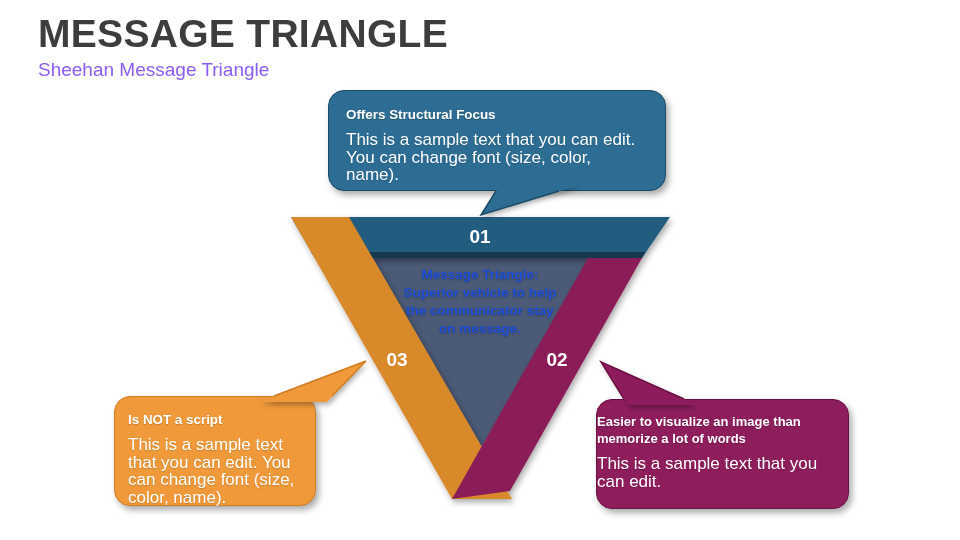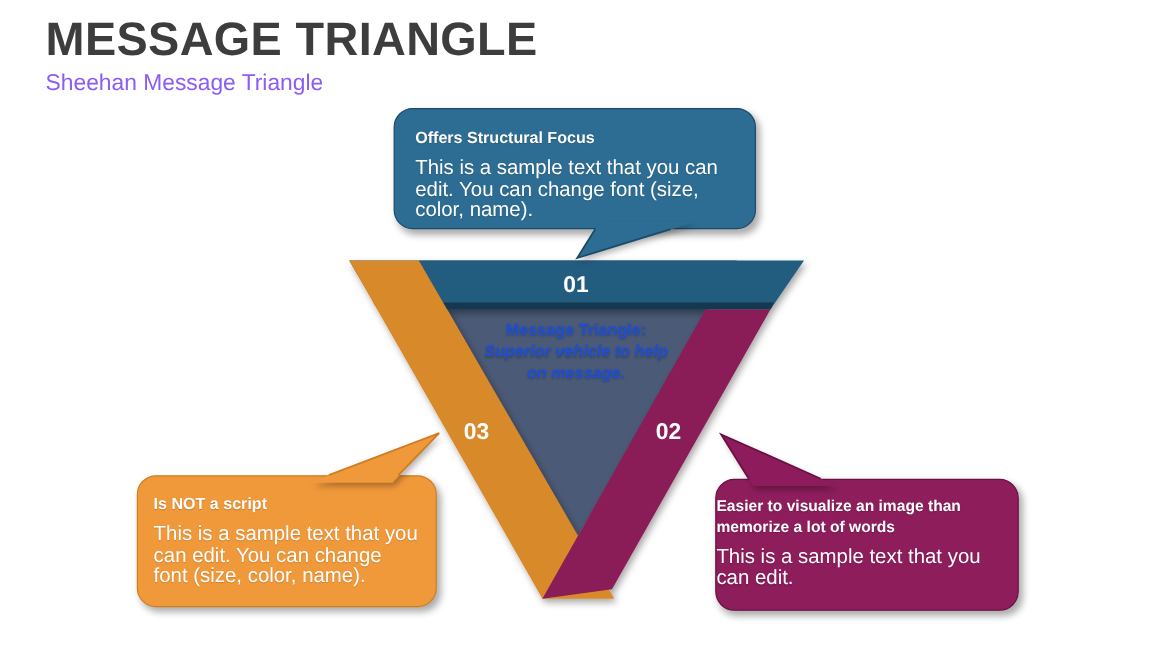--- a/index.html
+++ b/index.html
@@ -31,7 +31,7 @@
   .callout .c-body{font-weight:400;font-size:17px;line-height:17.5px;
     text-shadow:0 1px 1px rgba(0,0,0,0.15);}
   #callout-top{
-    left:328px;top:90px;width:302px;height:101px;padding:15px 17px;
+    left:328px;top:90px;width:338px;height:101px;padding:15px 17px;
     background:#2e6d93;border:1.5px solid #1a4b68;
   }
   #callout-left{

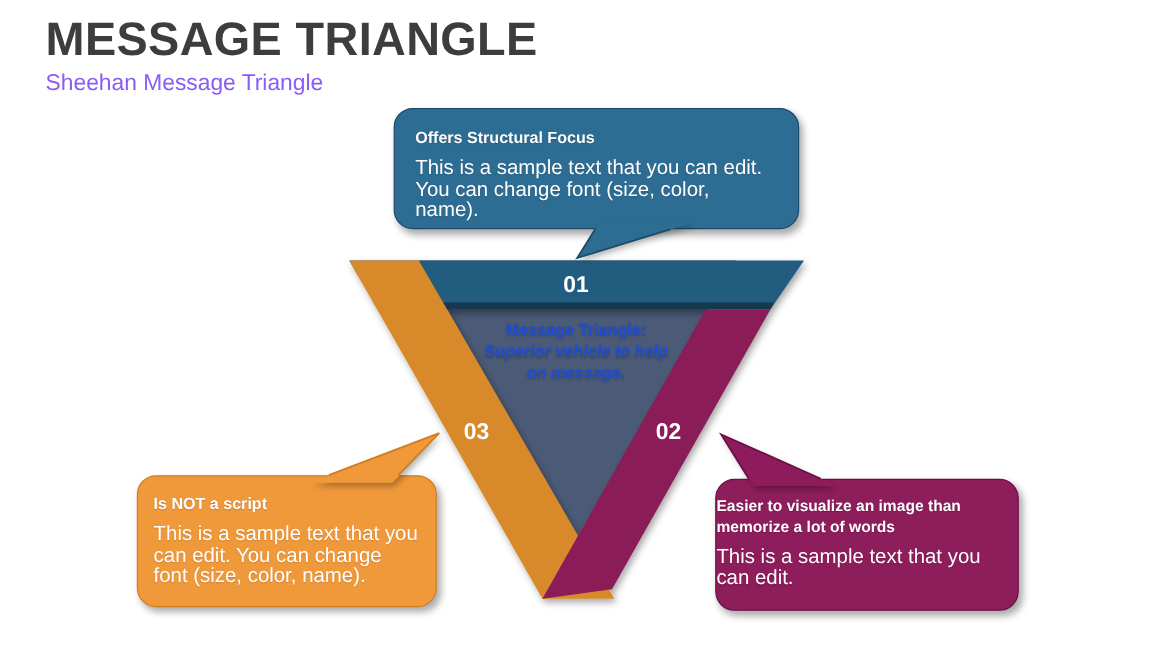--- a/index.html
+++ b/index.html
@@ -21,7 +21,7 @@
     font-size:13.5px;line-height:18px;text-shadow:0 1px 2px rgba(0,0,0,0.25);
   }
   #center-text .ct-head{font-weight:700;}
-  #center-text .ct-line{font-weight:600;font-style:italic;}
+  #center-text .ct-line{font-weight:600;}
   .callout{
     z-index:4;box-sizing:border-box;border-radius:16px;color:#ffffff;
     box-shadow:3px 4px 6px rgba(0,0,0,0.33);

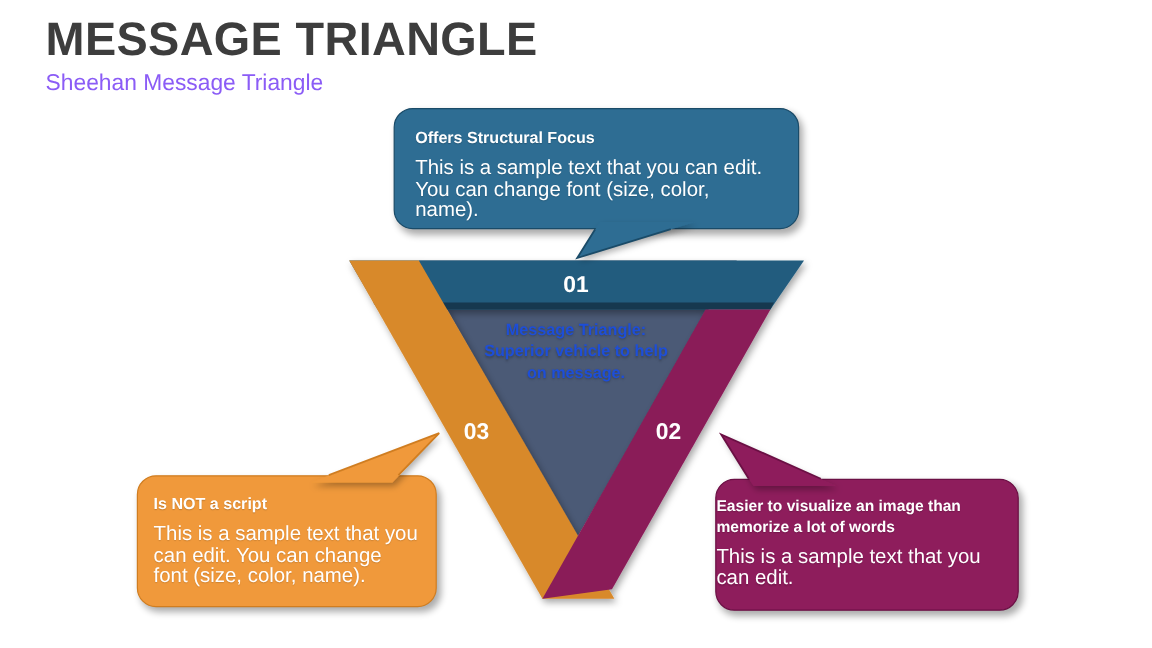--- a/index.html
+++ b/index.html
@@ -82,6 +82,7 @@
 <div class="abs" id="center-text">
   <div class="ct-head">Message Triangle:</div>
   <div class="ct-line">Superior vehicle to help</div>
+  <div class="ct-line">the communicator stay</div>
   <div class="ct-line">on message.</div>
 </div>
 

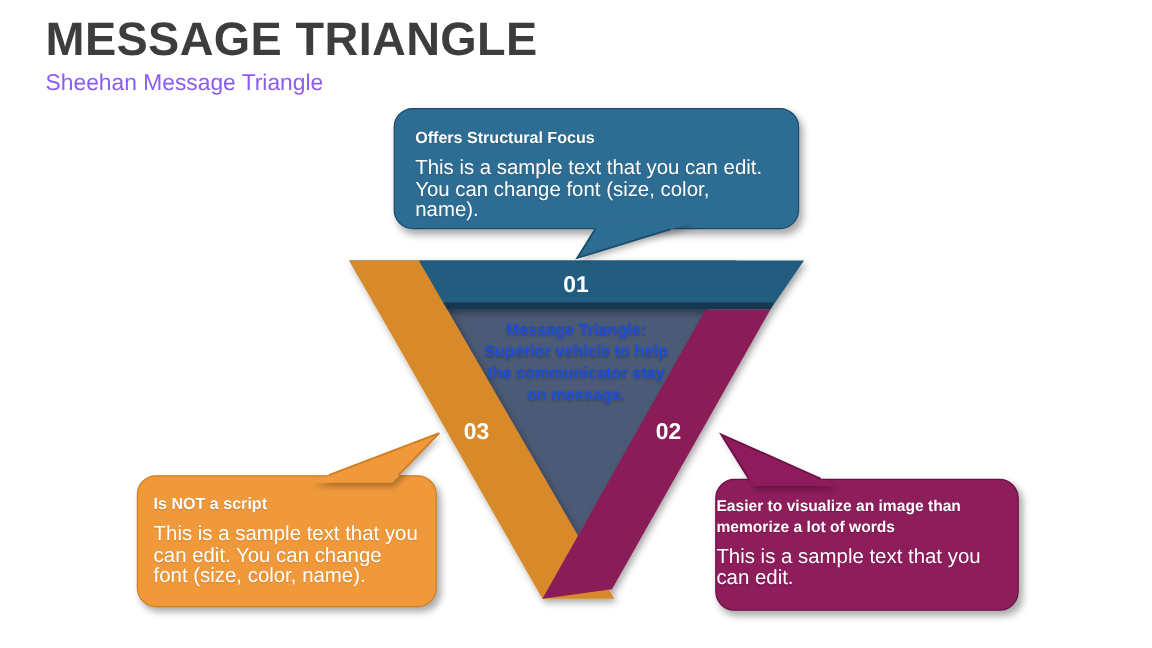--- a/index.html
+++ b/index.html
@@ -35,7 +35,7 @@
     background:#2e6d93;border:1.5px solid #1a4b68;
   }
   #callout-left{
-    left:114px;top:396px;width:250px;height:110px;padding:14px 13px;
+    left:114px;top:396px;width:202px;height:110px;padding:14px 13px;
     background:#f0993b;border:1.5px solid #d07d20;
   }
   #callout-right{

